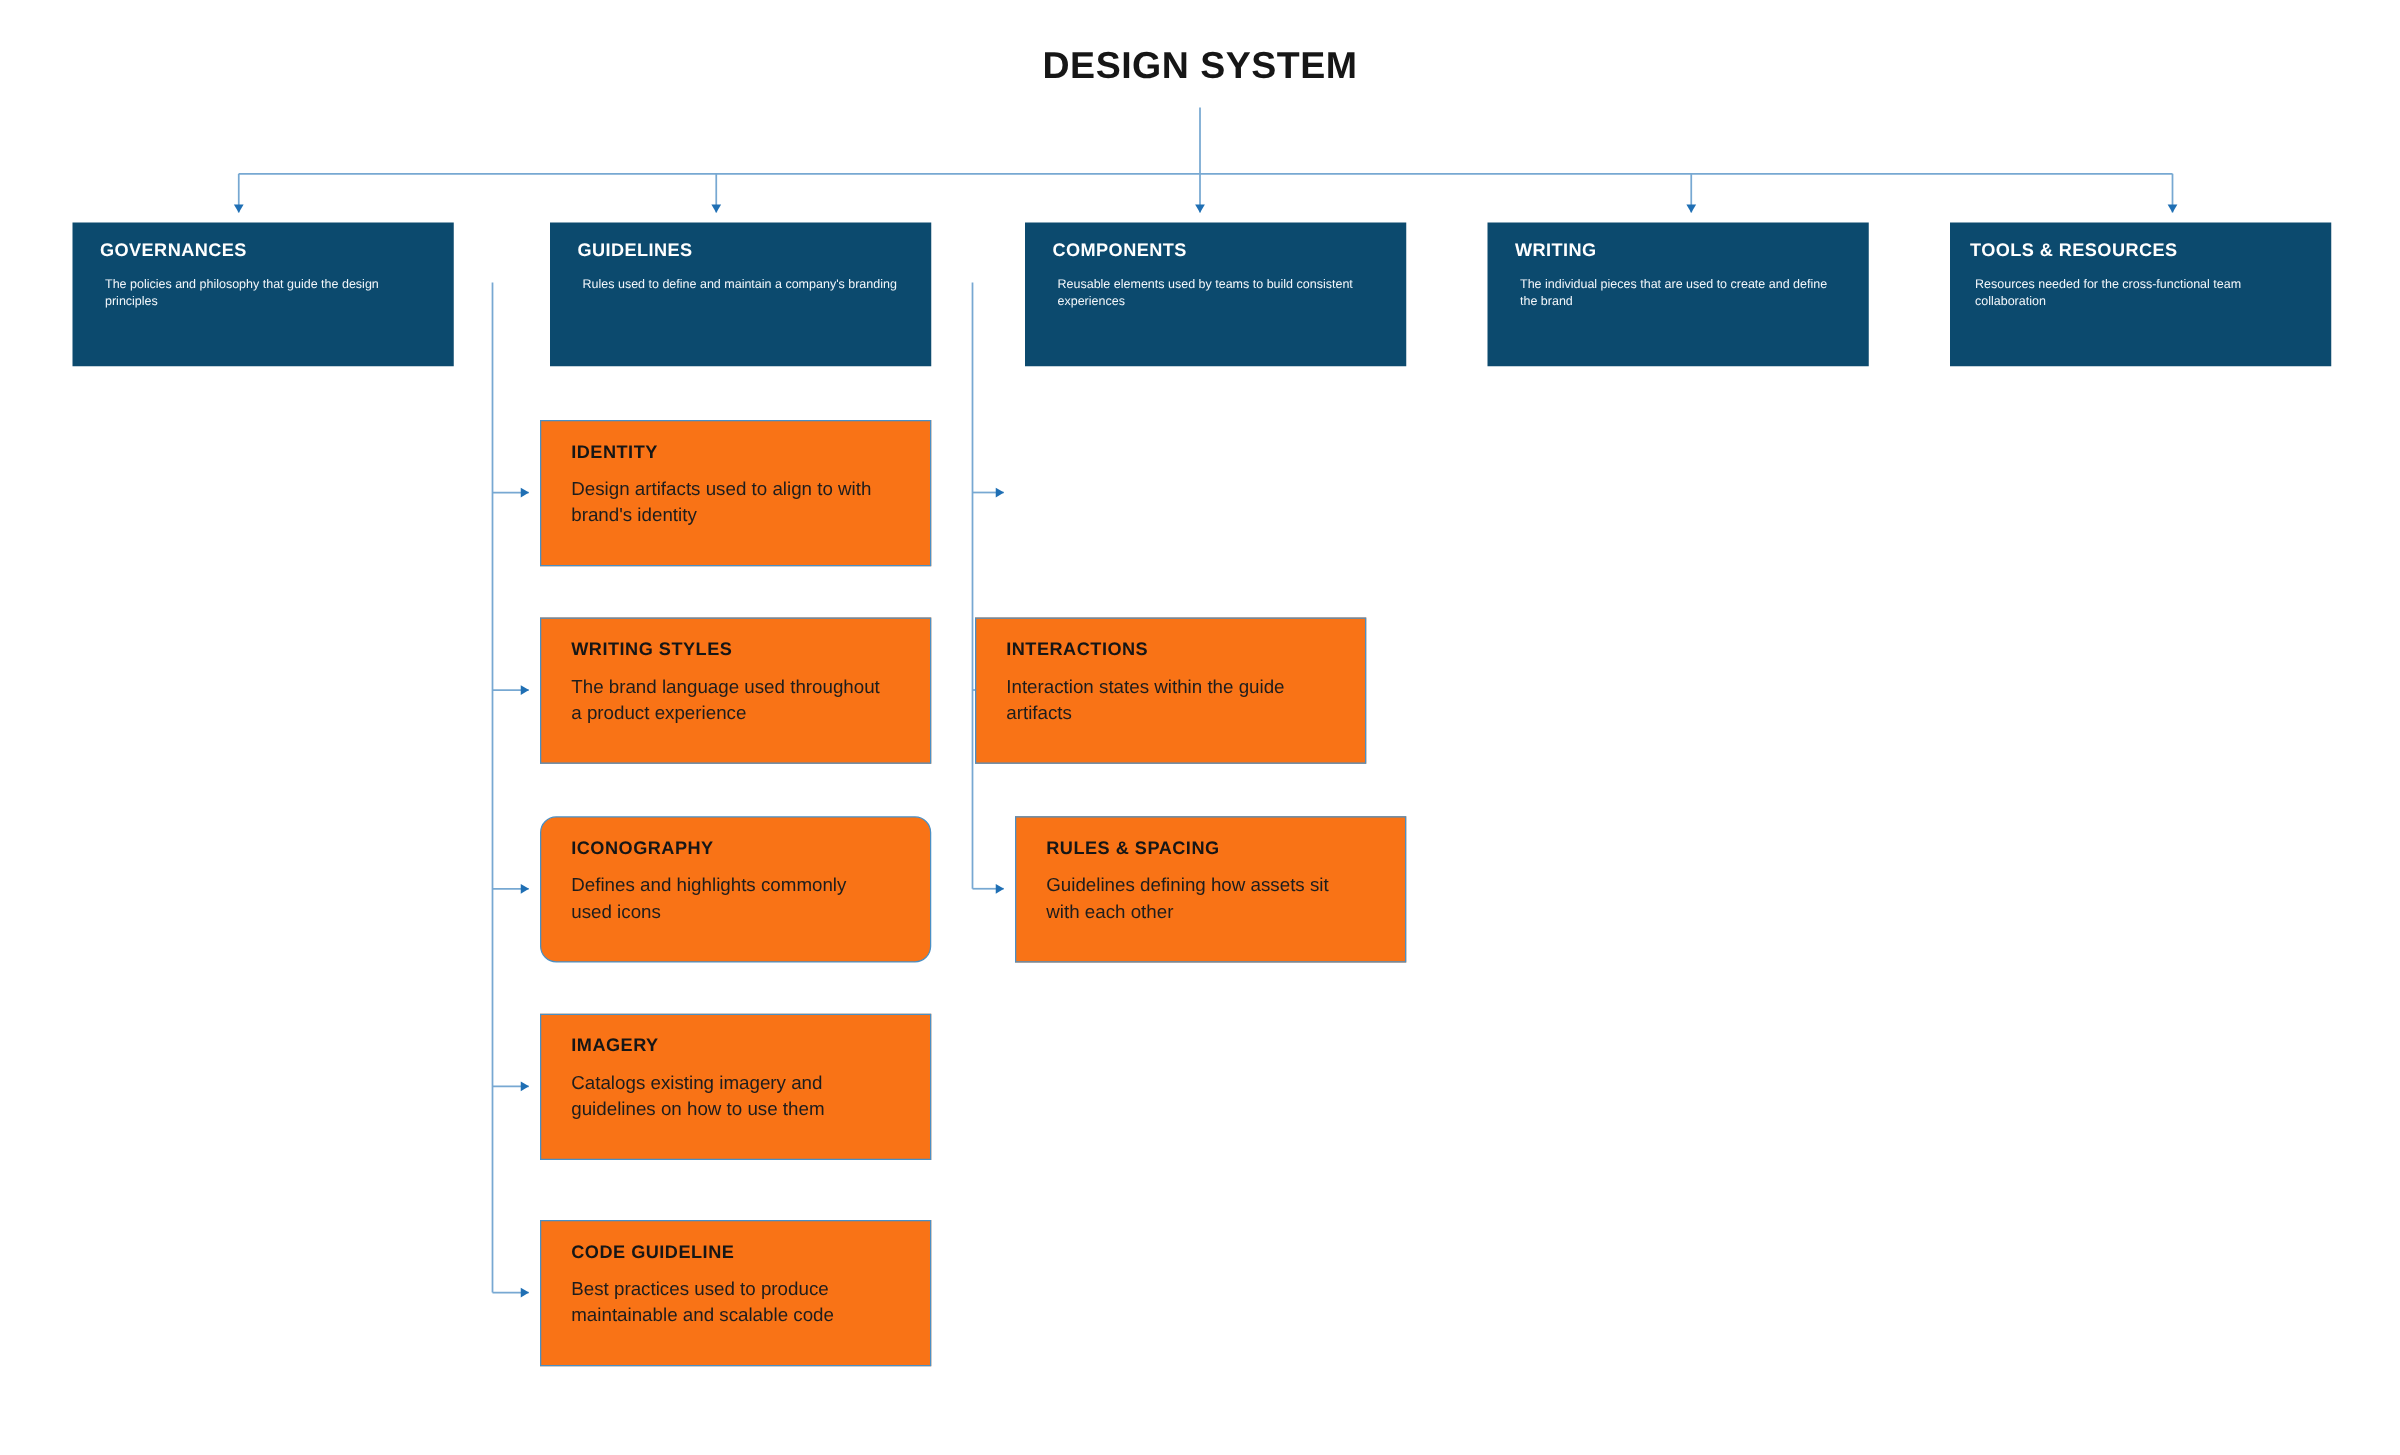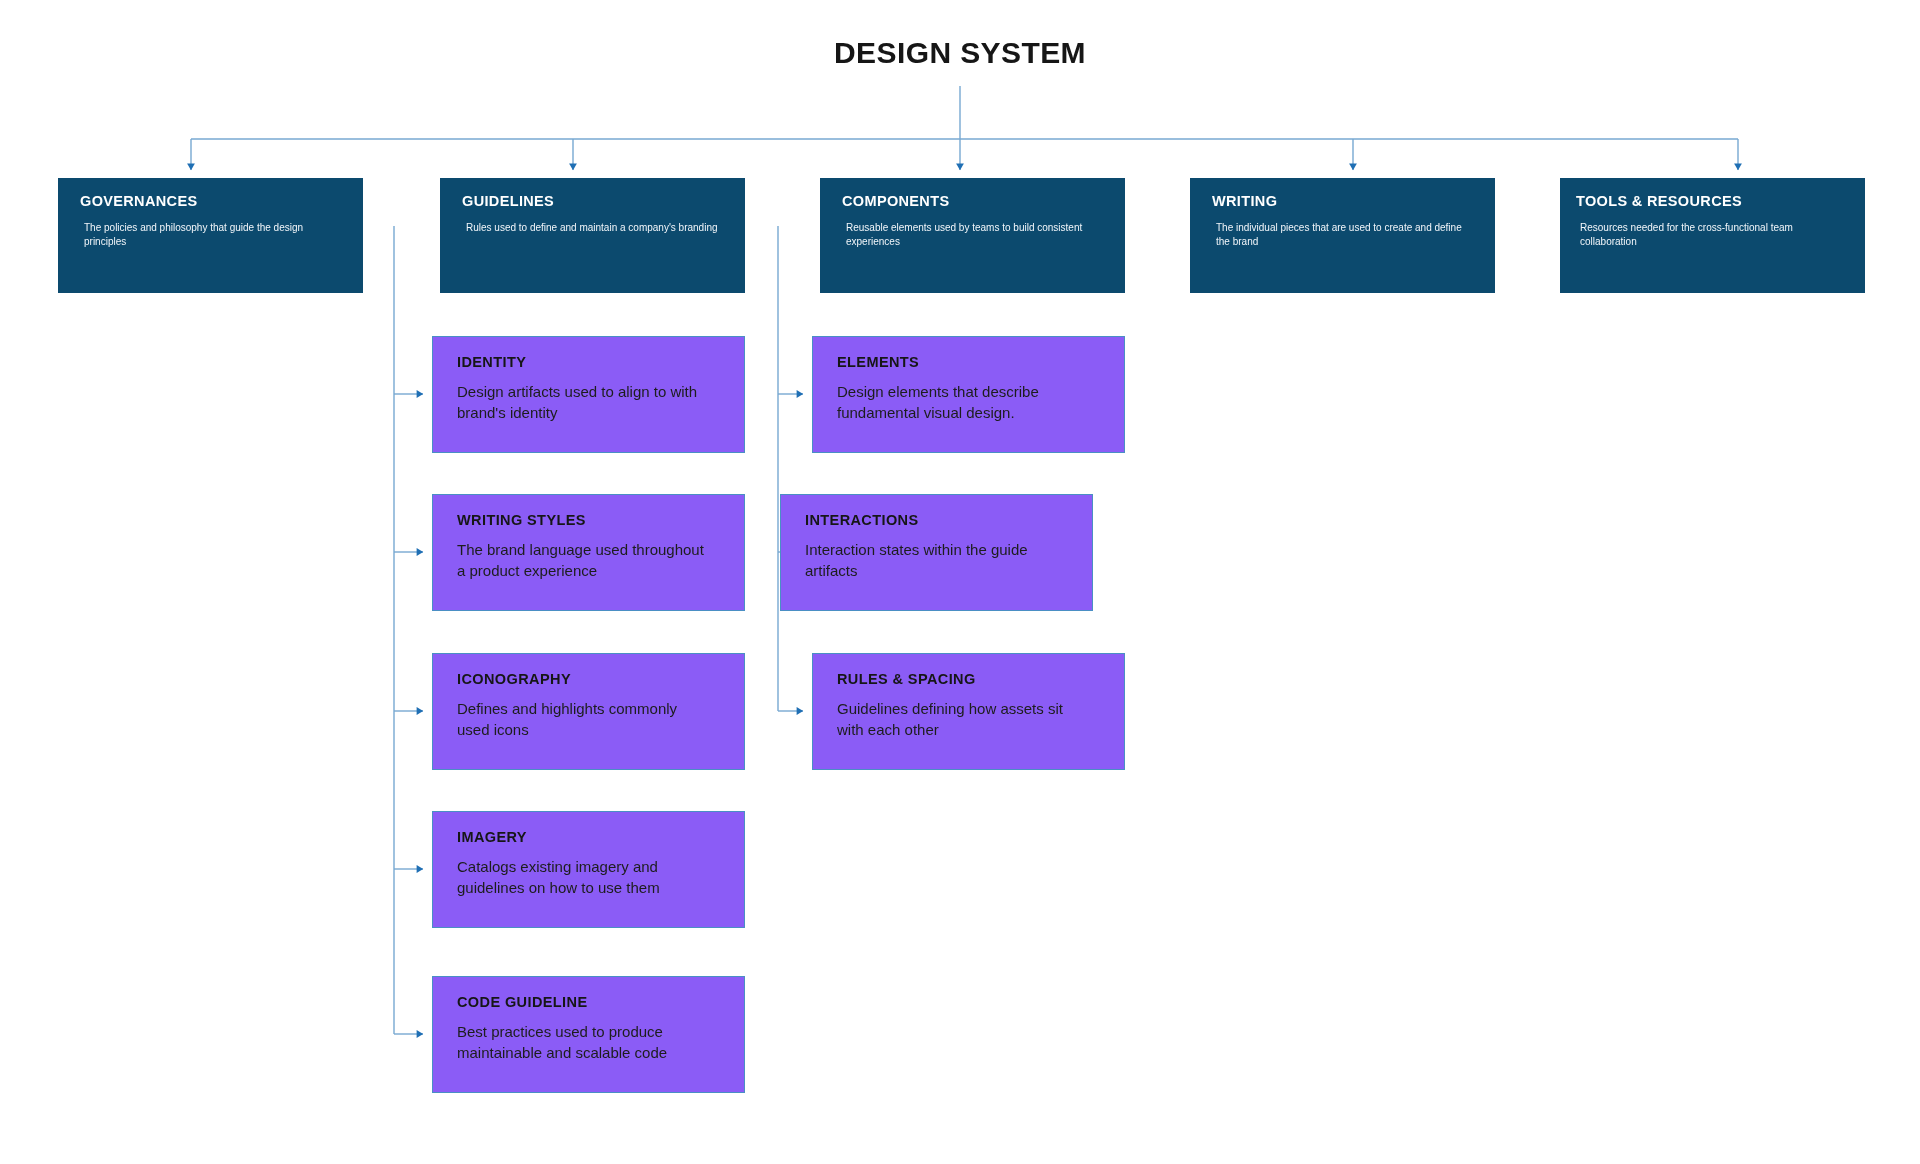--- a/index.html
+++ b/index.html
@@ -57,7 +57,7 @@
 
   
   .card.secondary{
-    background:#8b5cf6;
+    background:#f97316;
     border:1px solid #4a8fc4;
     width:313px;height:117px;
     padding:18px 36px 0 24px;

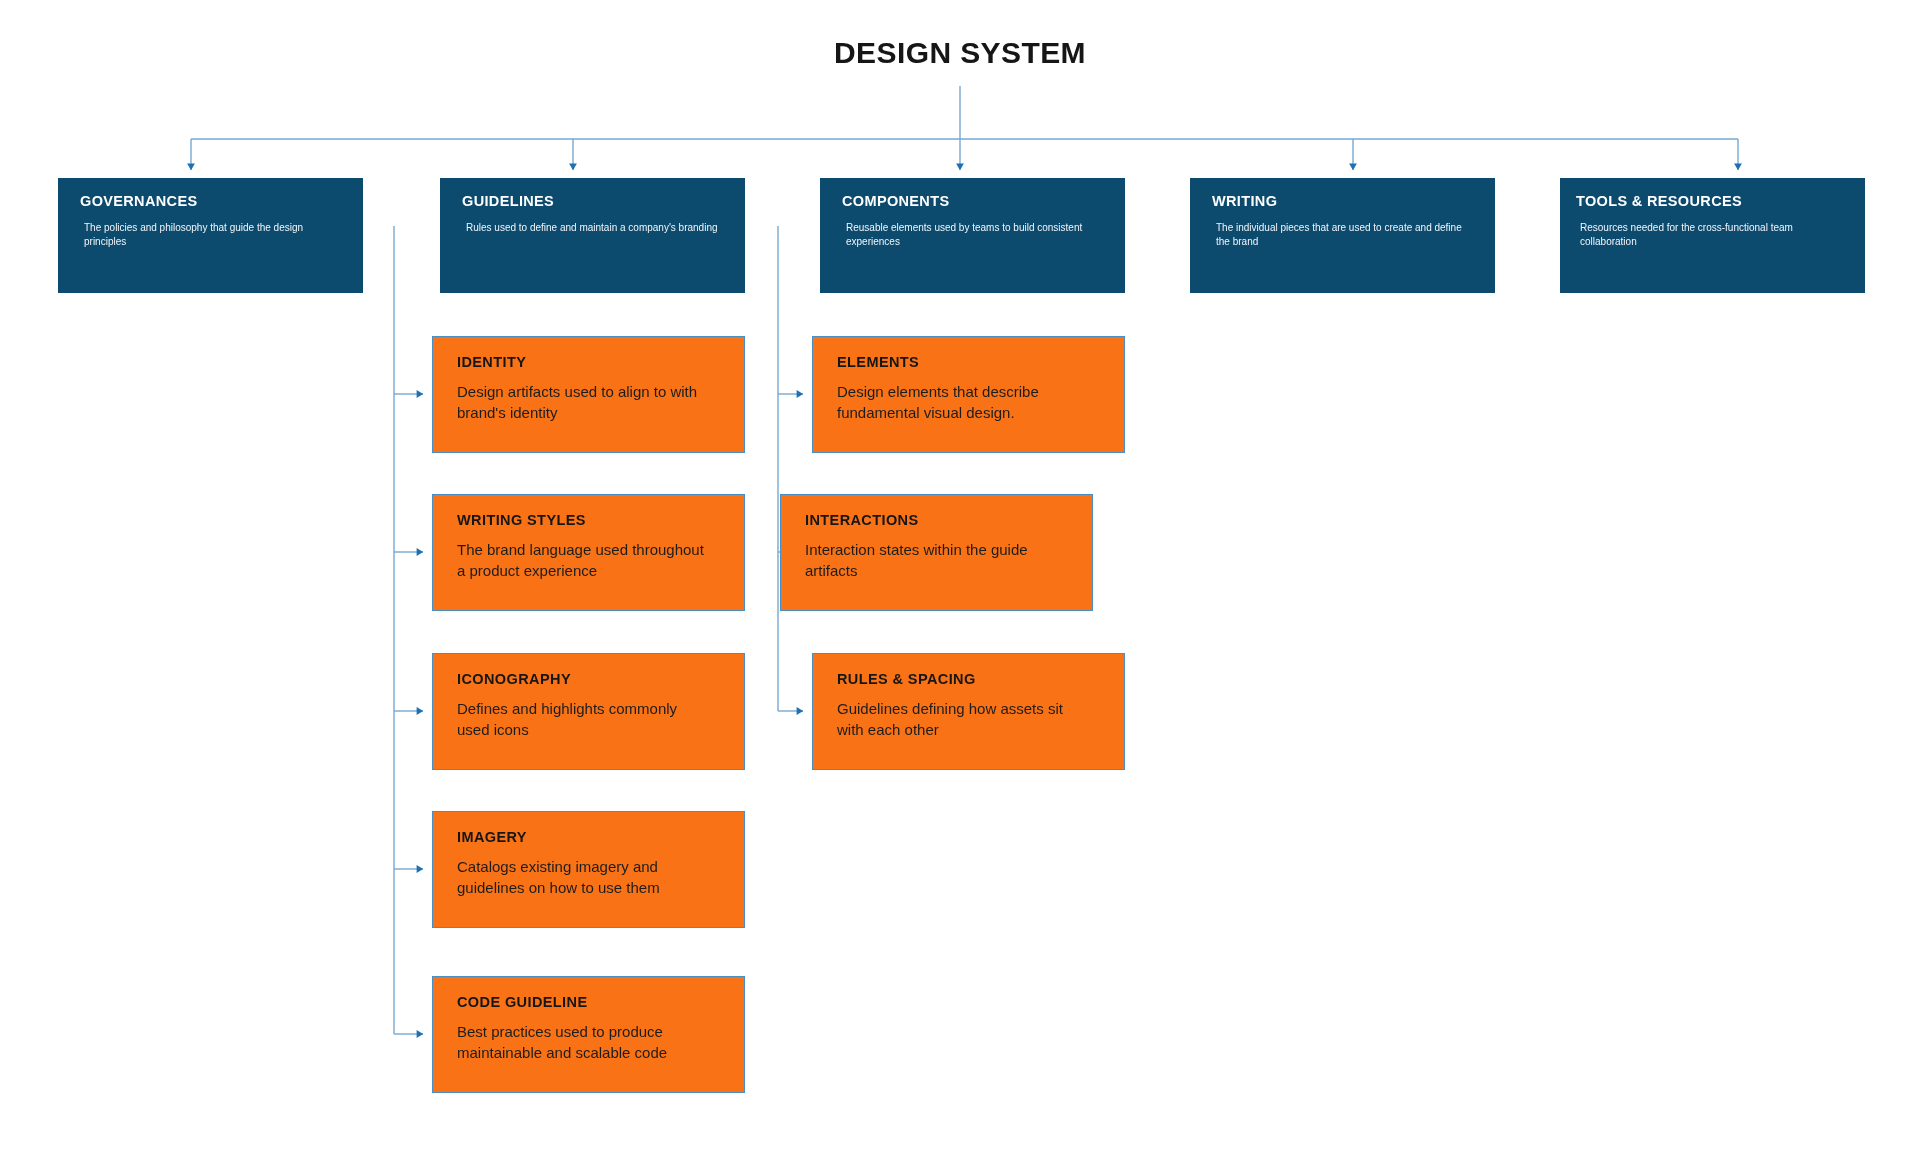--- a/index.html
+++ b/index.html
@@ -177,10 +177,6 @@
     <p class="cd">Best practices used to produce maintainable and scalable code</p>
   </div>
 
-  <div class="card secondary" style="left:812px;top:336px;">
-    <p class="ct">ELEMENTS</p>
-    <p class="cd">Design elements that describe fundamental visual design.</p>
-  </div>
 
   <div class="card secondary" style="left:780px;top:494px;">
     <p class="ct">INTERACTIONS</p>

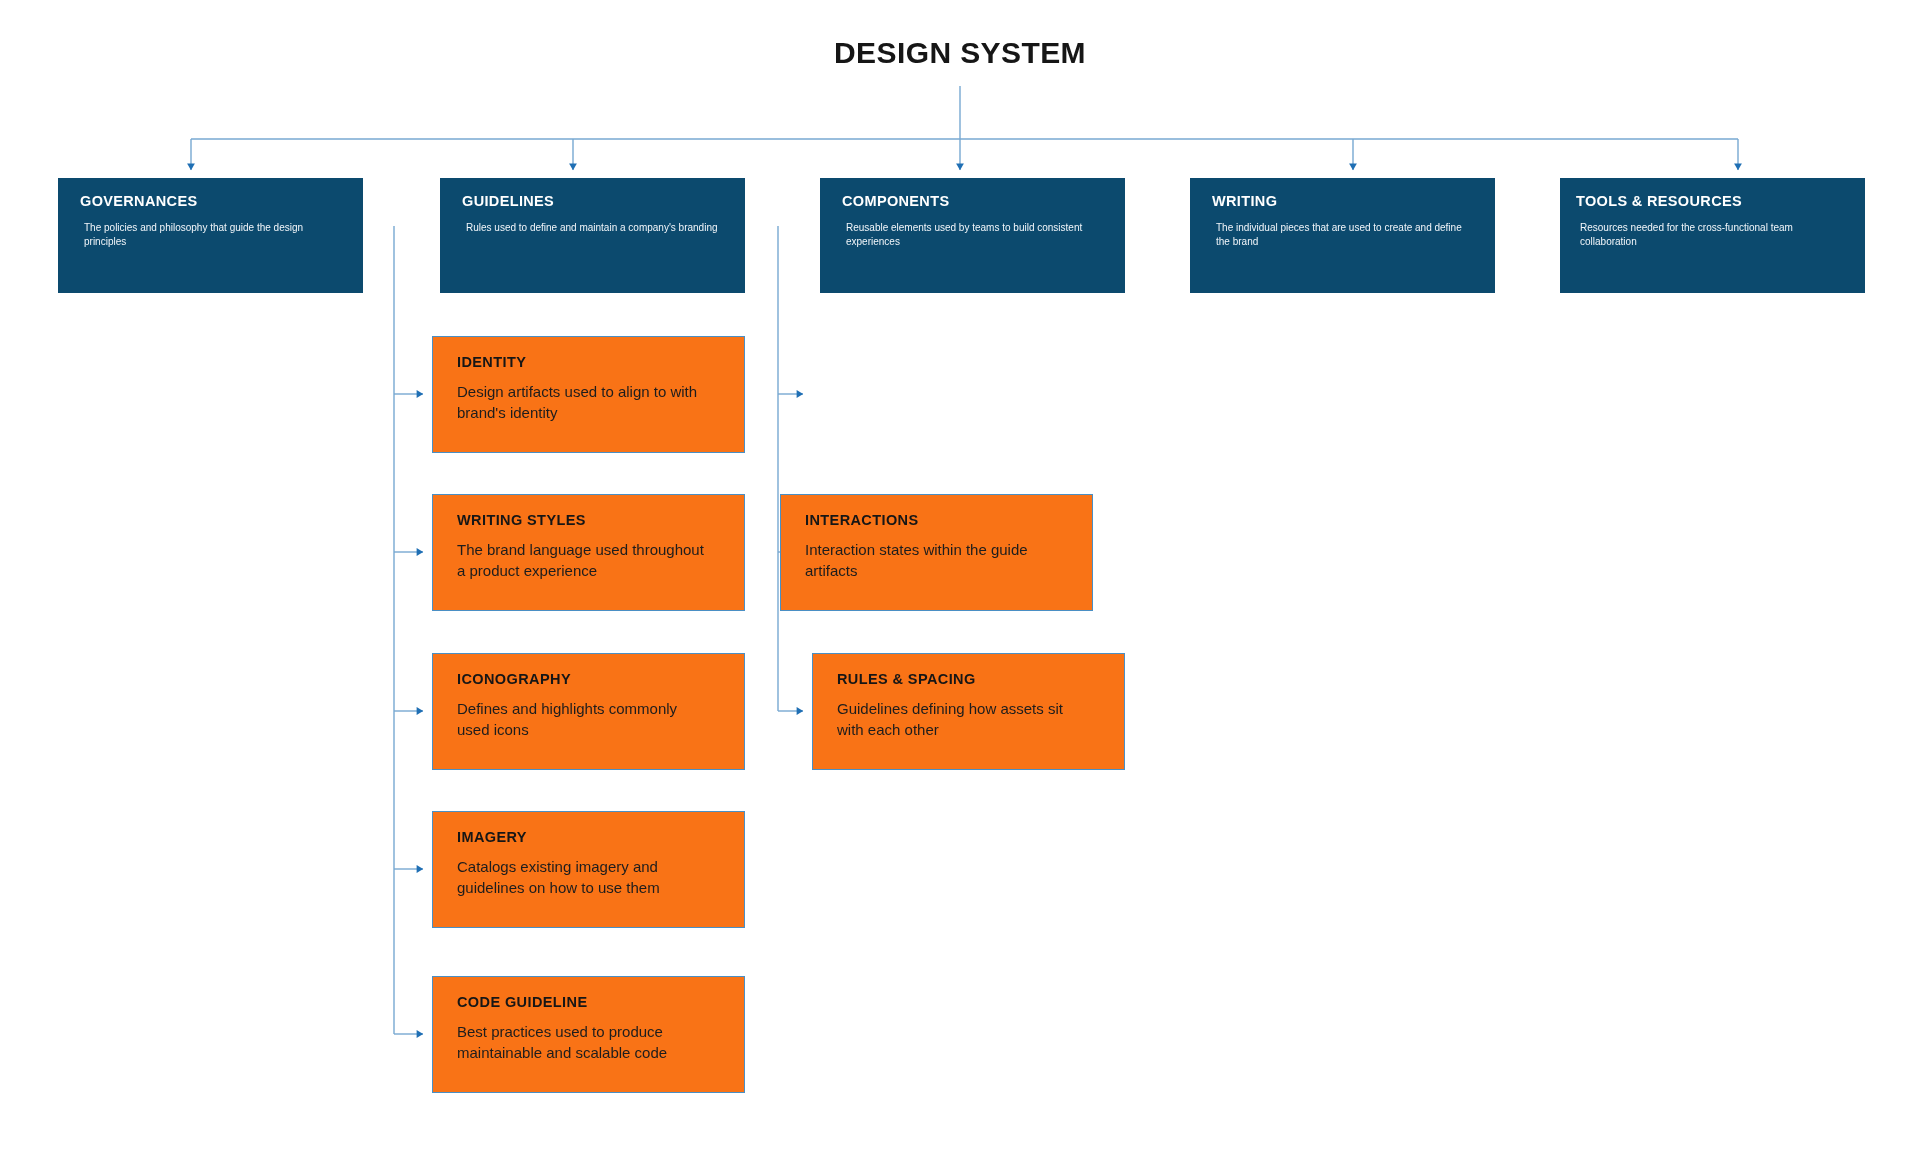--- a/index.html
+++ b/index.html
@@ -162,7 +162,7 @@
     <p class="cd">The brand language used throughout a product experience</p>
   </div>
 
-  <div class="card secondary" style="left:432px;top:653px;">
+  <div class="card secondary" style="left:432px;top:653px;border-radius:13px;">
     <p class="ct">ICONOGRAPHY</p>
     <p class="cd">Defines and highlights commonly used icons</p>
   </div>

